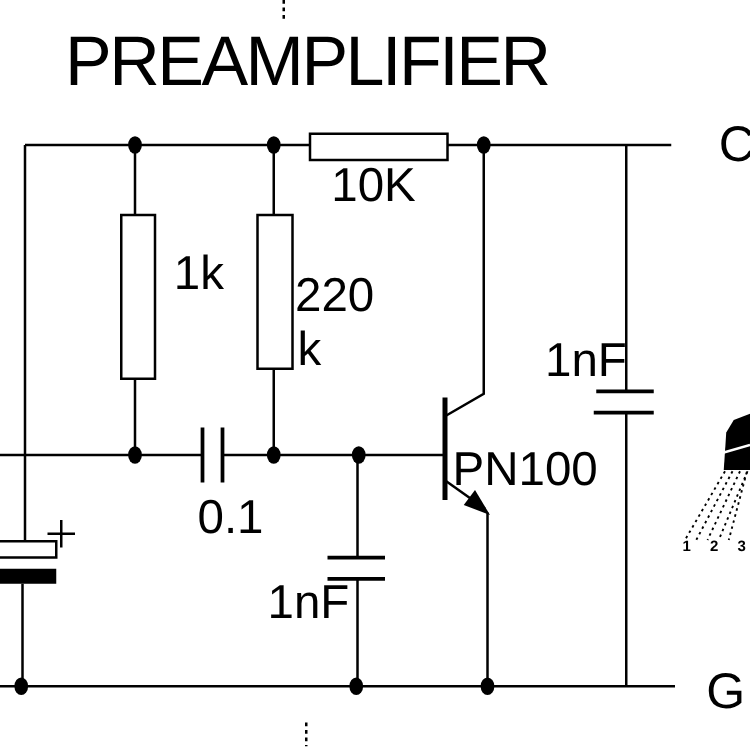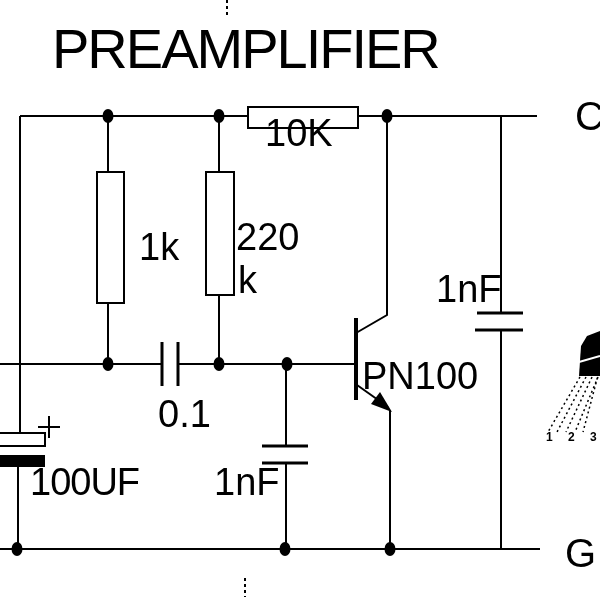--- a/index.html
+++ b/index.html
@@ -91,7 +91,7 @@
   <div class="lbl" style="left:236px;top:218px;text-align:center;">220</div>
   <div class="lbl" style="left:238px;top:261px;">k</div>
 
-  <div class="lbl" style="left:265px;top:114px;">10K</div>
+  <div class="lbl" style="left:265px;top:130px;">10K</div>
 
   <div class="lbl" style="left:158px;top:395px;">0.1</div>
 

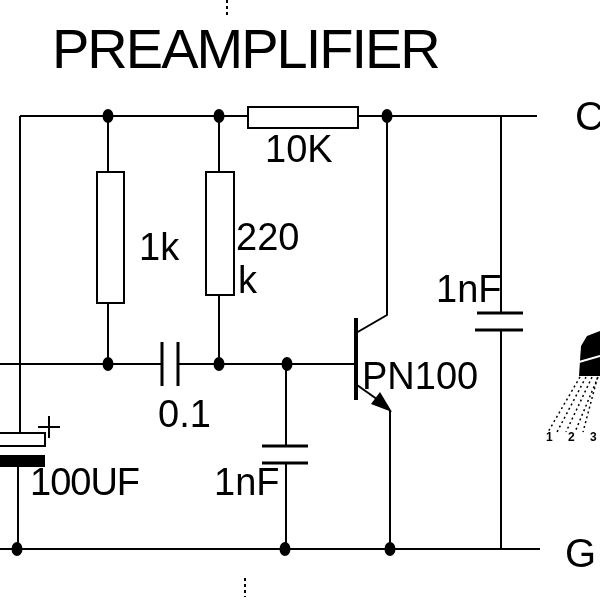--- a/index.html
+++ b/index.html
@@ -86,7 +86,7 @@
 
   <div class="lbl title" style="left:52px;top:21px;">PREAMPLIFIER</div>
 
-  <div class="lbl" style="left:139px;top:200px;margin-top:28px;">1k</div>
+  <div class="lbl" style="left:139px;top:200px;">1k</div>
 
   <div class="lbl" style="left:236px;top:218px;text-align:center;">220</div>
   <div class="lbl" style="left:238px;top:261px;">k</div>

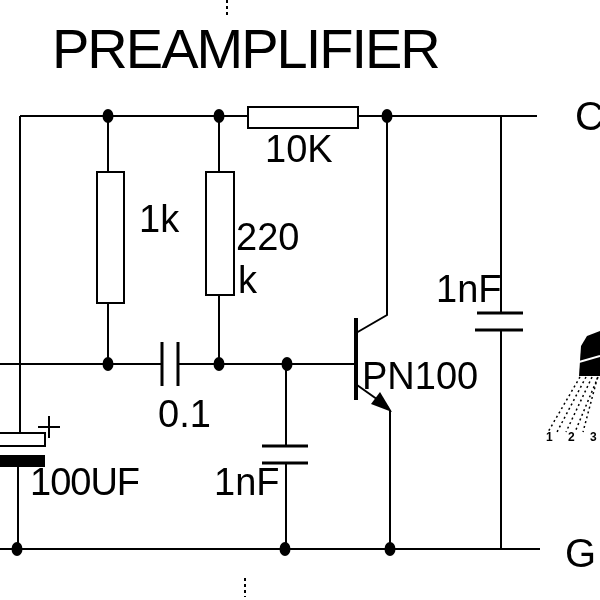--- a/index.html
+++ b/index.html
@@ -99,7 +99,6 @@
 
   <div class="lbl" style="left:436px;top:270px;">1nF</div>
 
-  <div class="lbl" style="left:30px;top:463px;letter-spacing:-1px;">100UF</div>
 
   <div class="lbl" style="left:362px;top:338px;margin-top:19px;">PN100</div>
 

